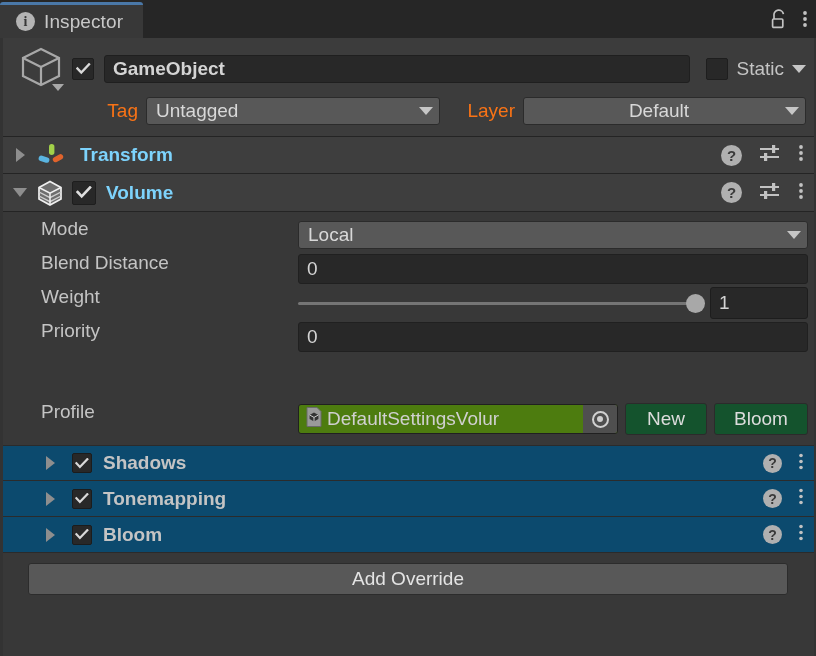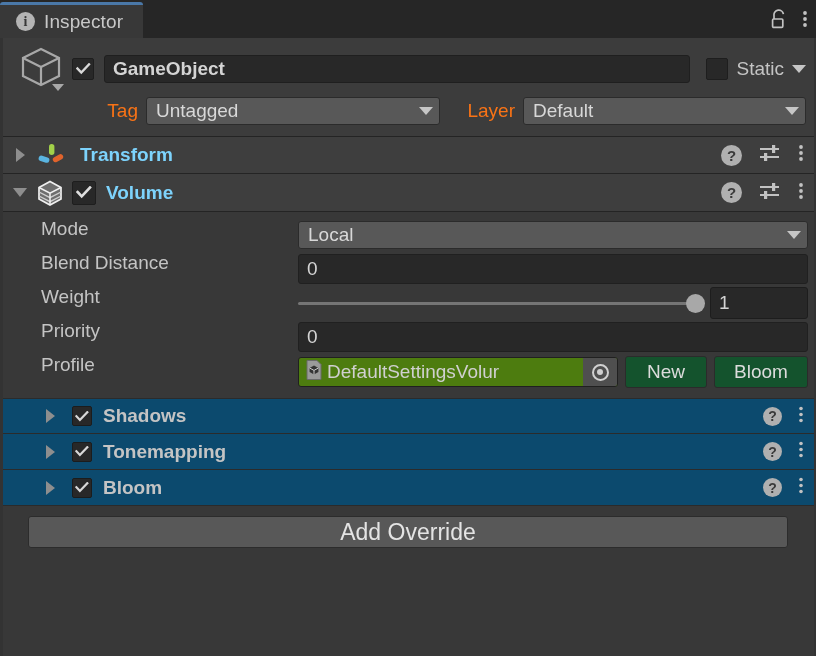--- a/index.html
+++ b/index.html
@@ -216,7 +216,7 @@
         <span class="tri-down"></span>
       </div>
       <span class="field-label" style="width:75px;">Layer</span>
-      <div class="dropdown" style="flex:1;margin-left:8px;">
+      <div class="dropdown" style="flex:1;margin-left:8px;text-align:center;">
         <span class="dd-text">Default</span>
         <span class="tri-down"></span>
       </div>

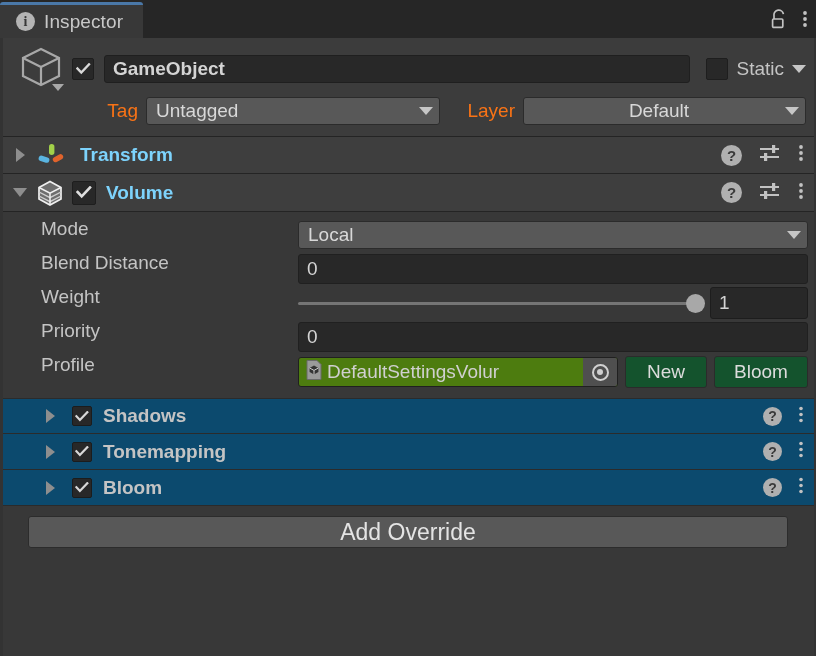--- a/index.html
+++ b/index.html
@@ -338,7 +338,7 @@
       </span>
     </div>
 
-    <div class="prop-row" style="height:36px;">
+    <div class="prop-row" style="height:36px;margin-top:47px;">
       <span class="prop-label">Profile</span>
       <span class="prop-ctrl">
         <span class="objfield">

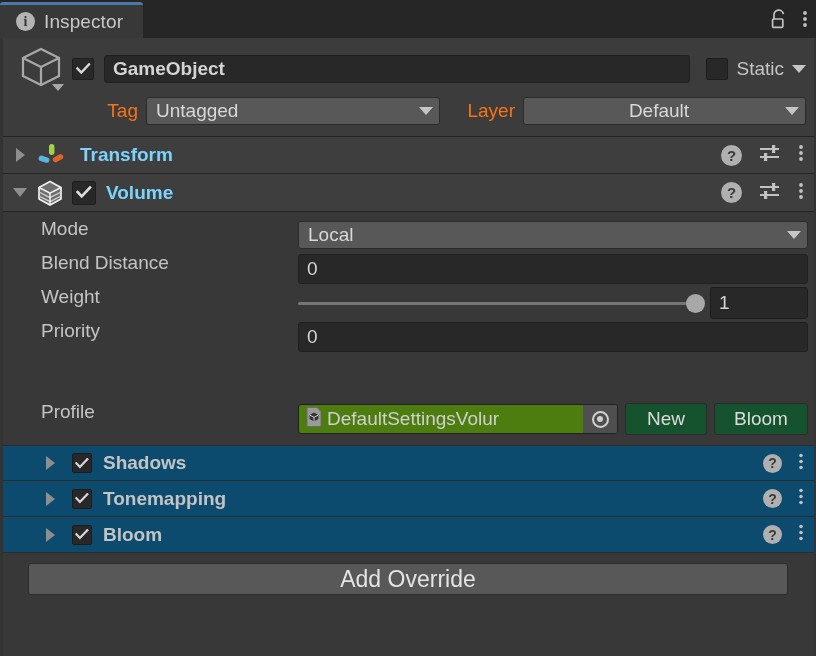--- a/index.html
+++ b/index.html
@@ -145,7 +145,7 @@
   .add-btn {
     height: 32px; background: #585858; border: 1px solid #2c2c2c; border-radius: 3px;
     display: flex; align-items: center; justify-content: center;
-    color: #e4e4e4; font-size: 23px; cursor: pointer;
+    color: #e4e4e4; font-size: 19px; cursor: pointer;
   }
   .footer { background: #383838; flex: 1; }
   .left-strip { position: absolute; left: 0; top: 38px; bottom: 0; width: 3px; background: #333333; }

